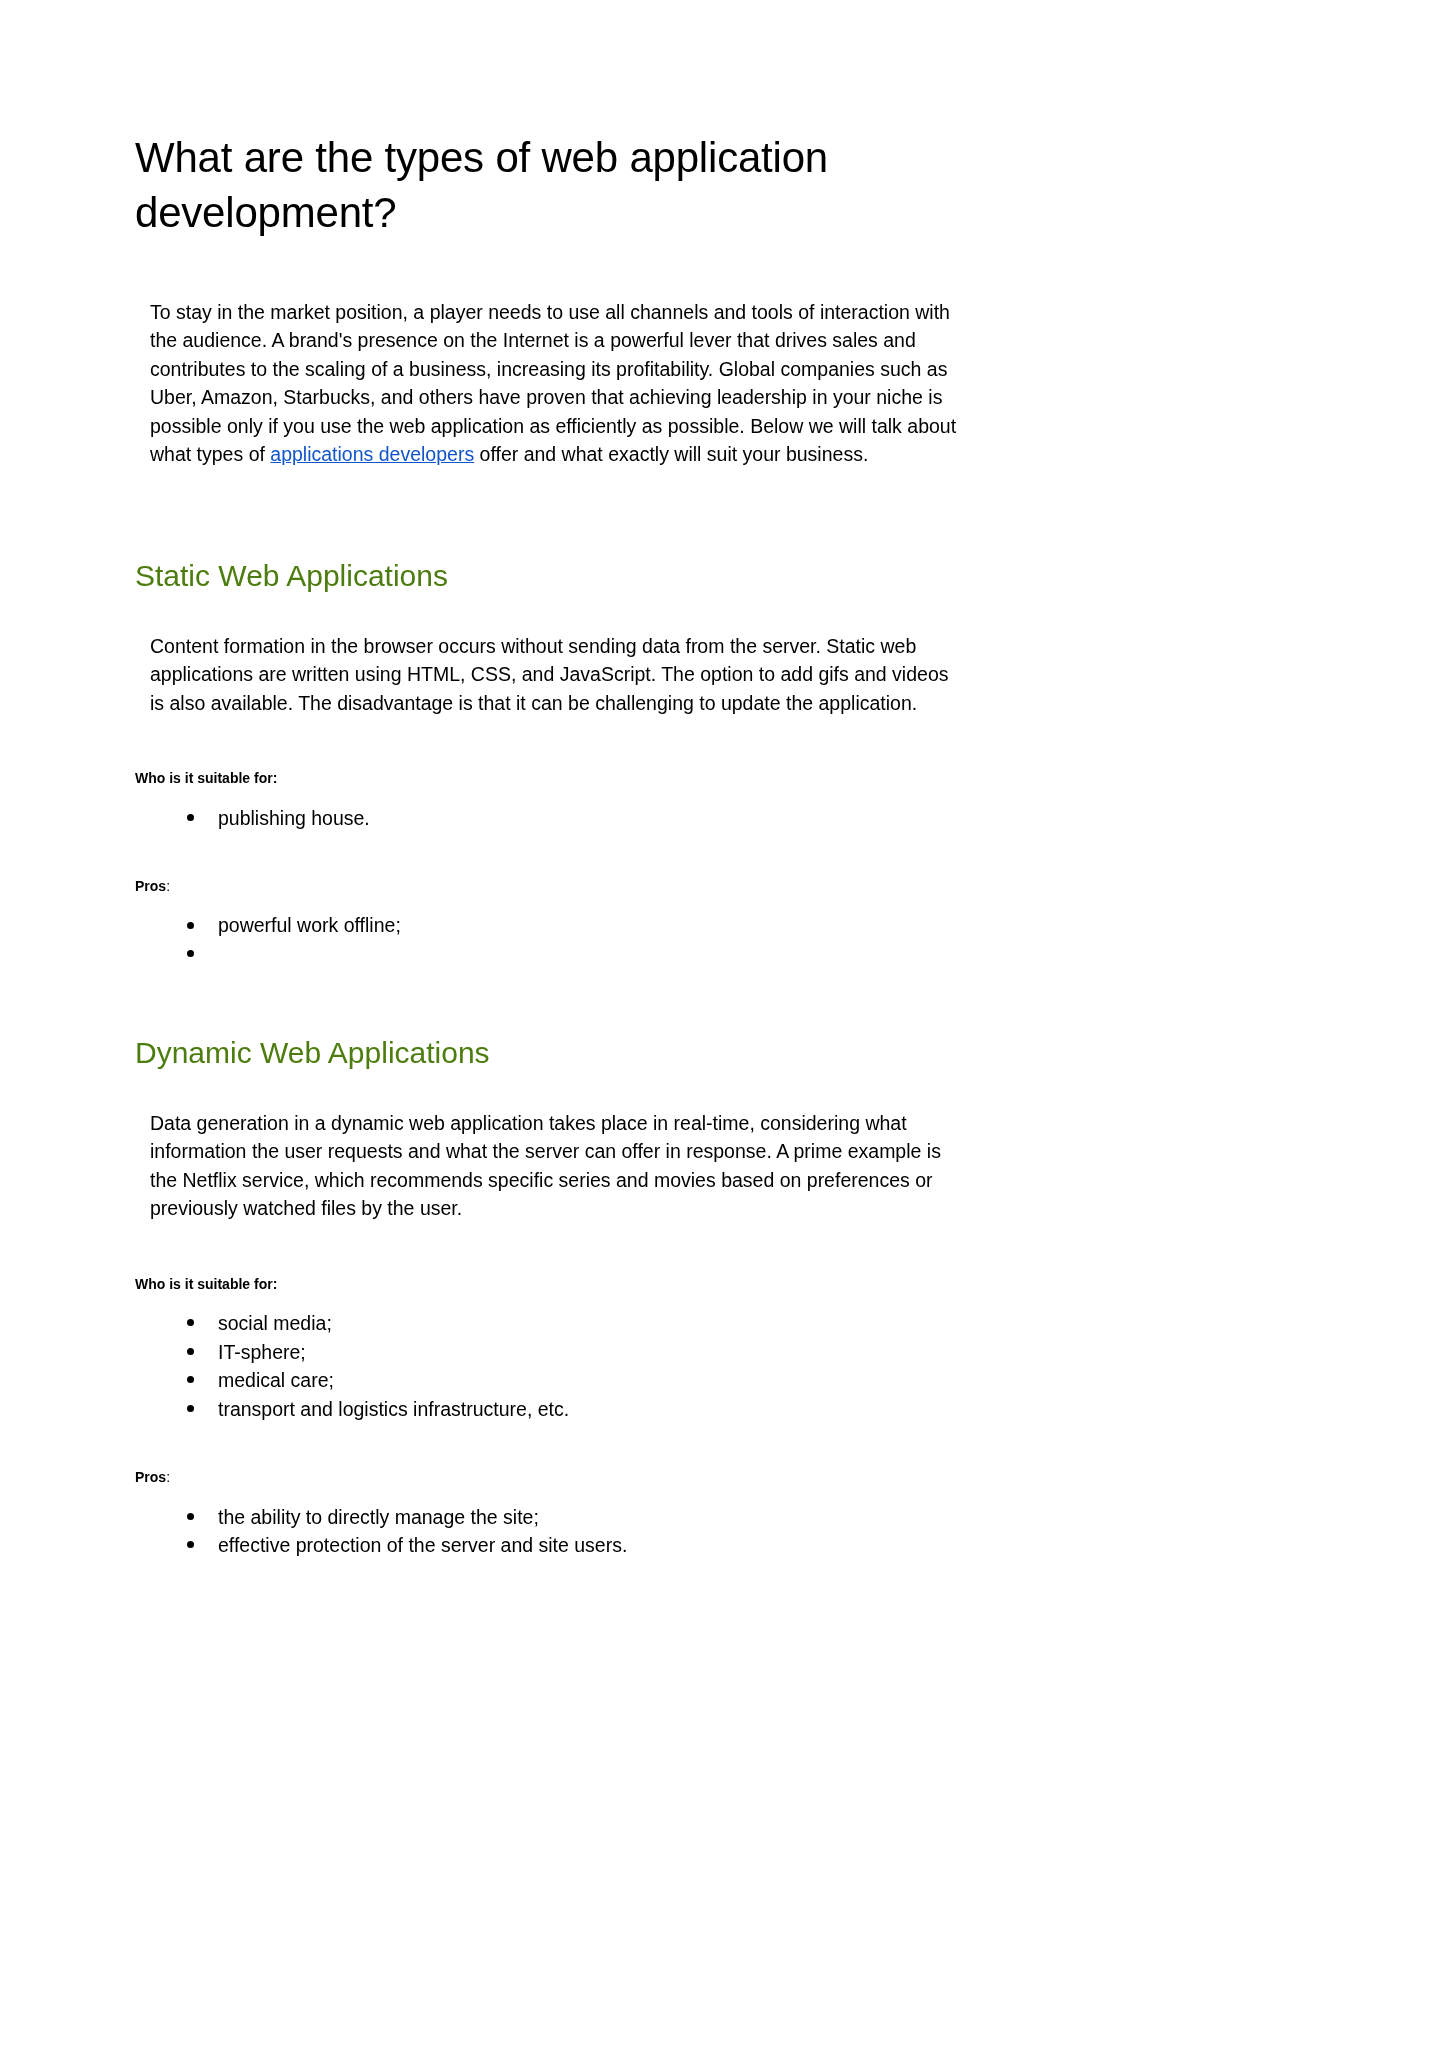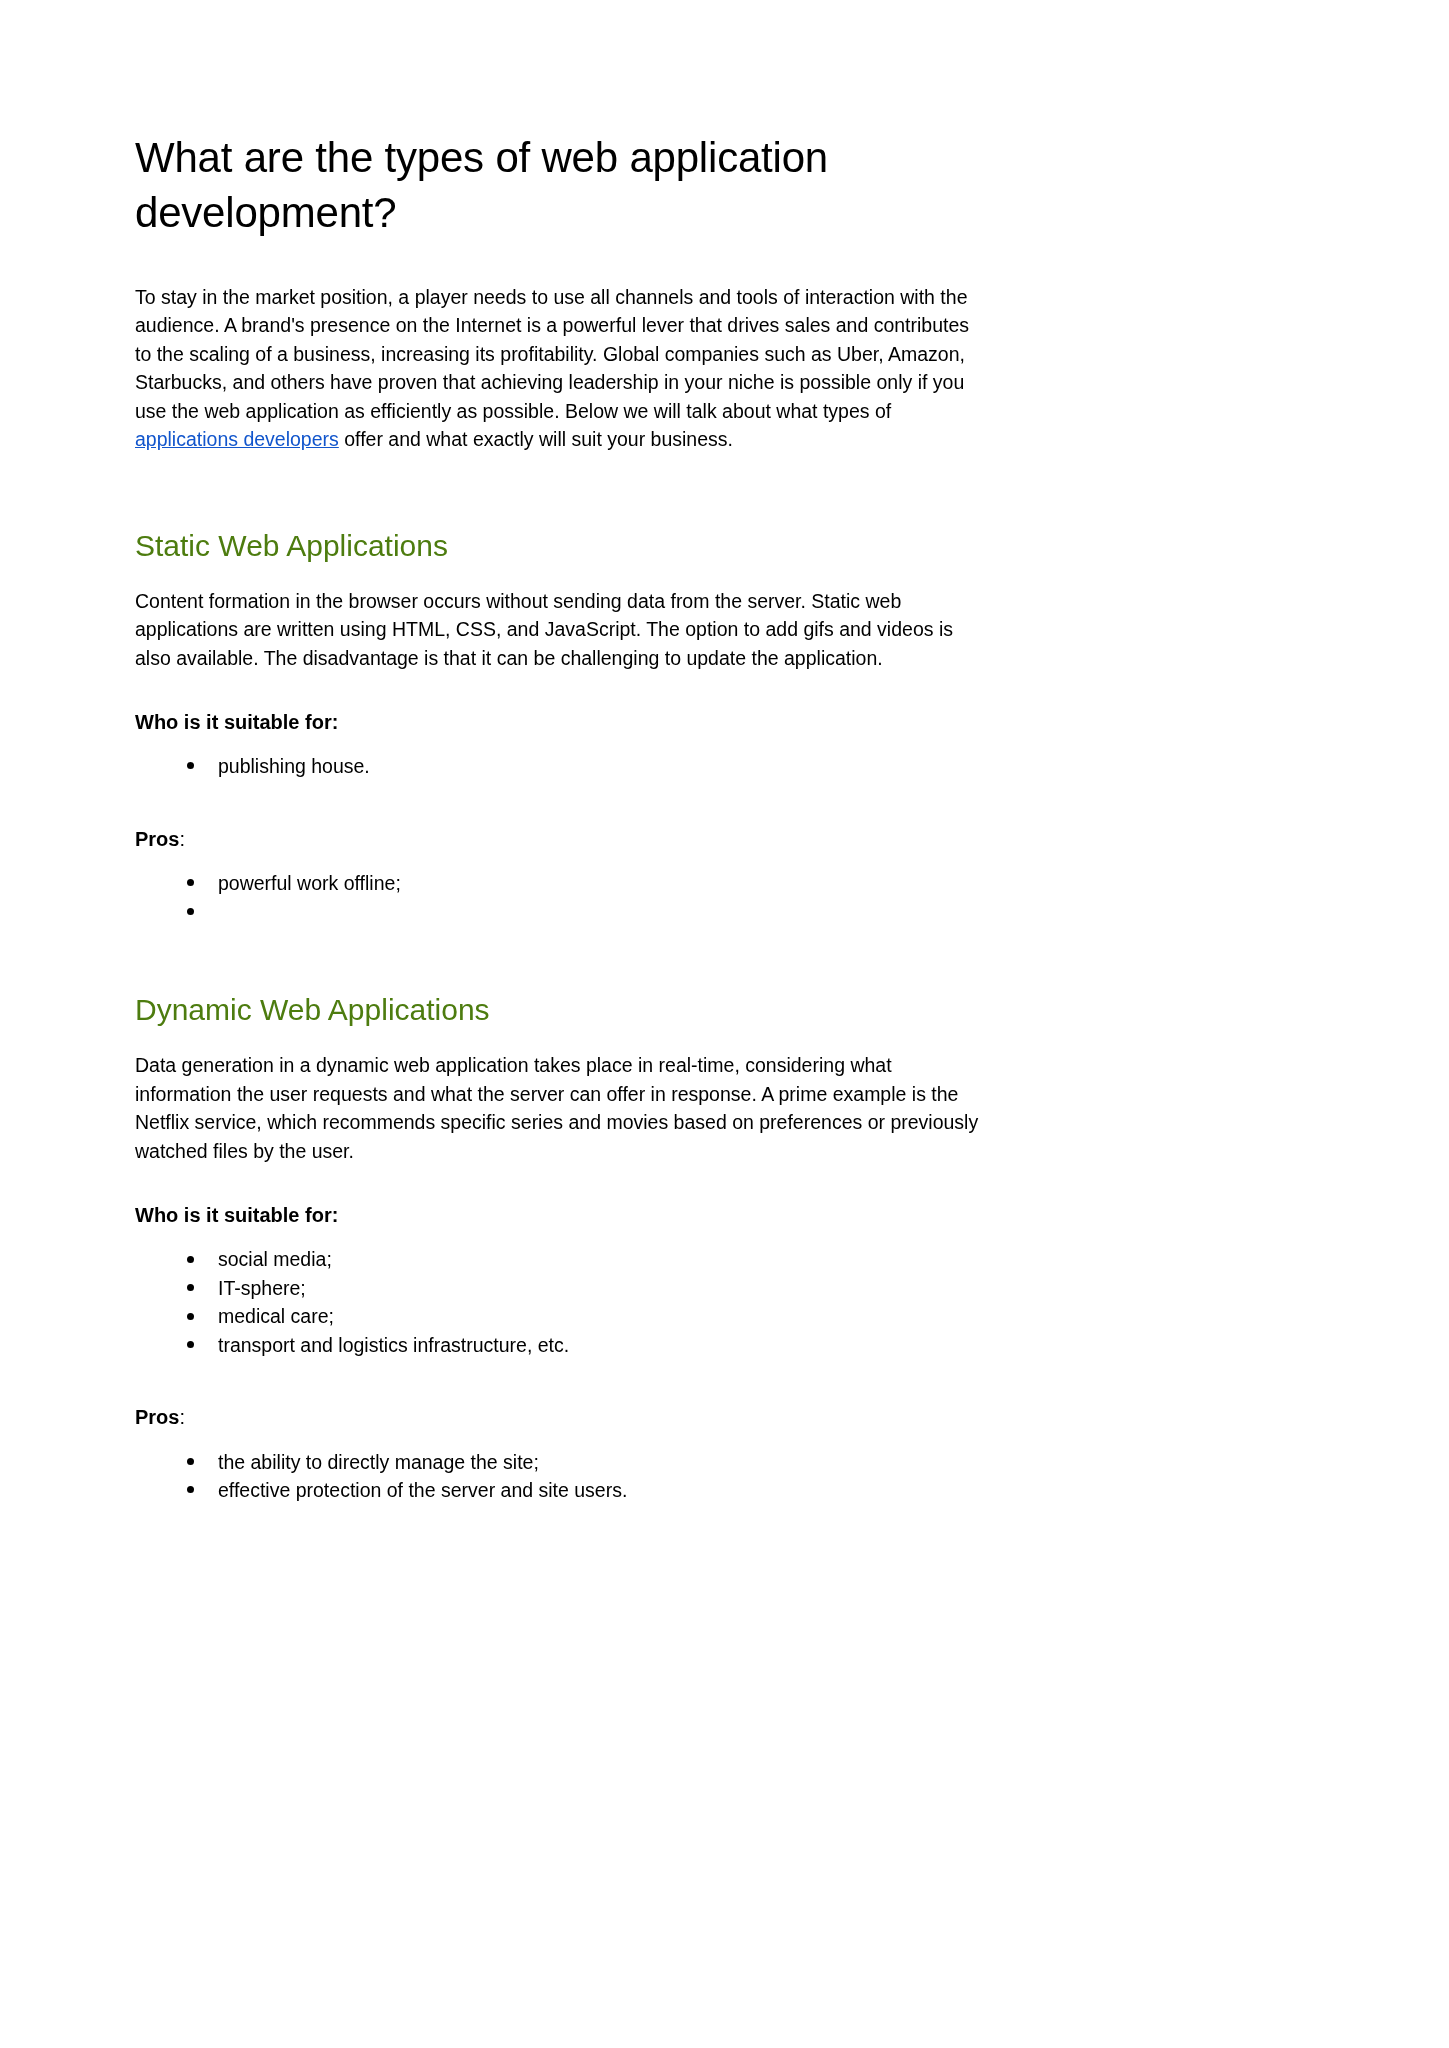--- a/index.html
+++ b/index.html
@@ -48,7 +48,7 @@
   p.body-text {
     font-size: 19.5px;
     line-height: 1.46;
-    margin: 0;
+    margin: 15px;
     color: #000000;
     text-align: left;
   }

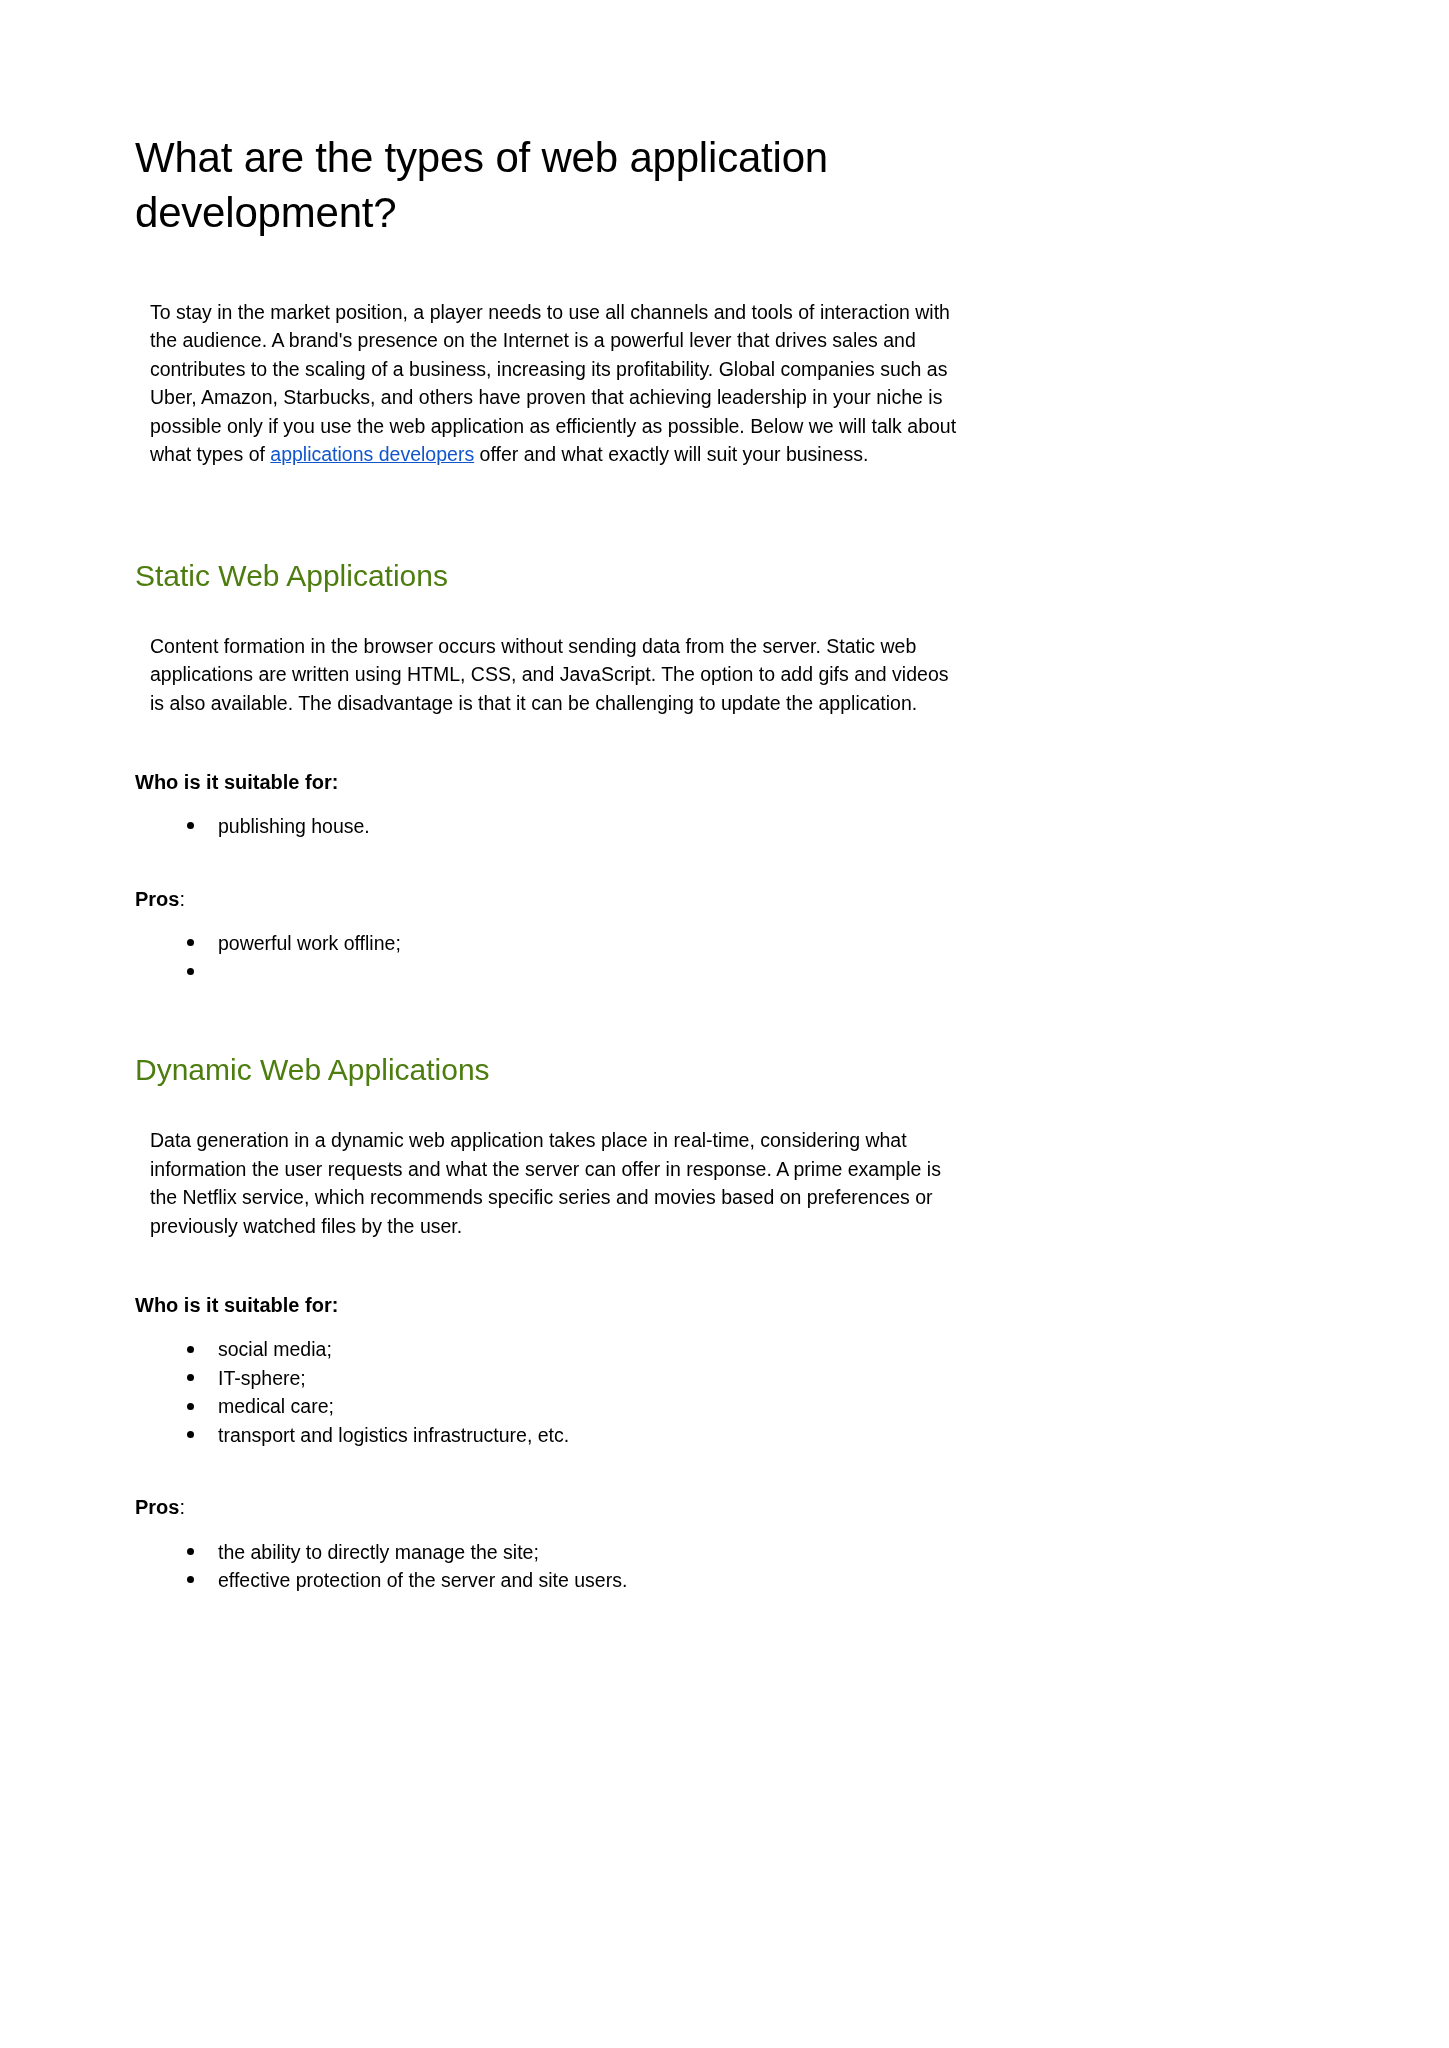--- a/index.html
+++ b/index.html
@@ -59,7 +59,7 @@
   }
 
   p.label {
-    font-size: 20px;
+    font-size: 14px;
     line-height: 1.46;
     margin: 0;
     color: #000000;

